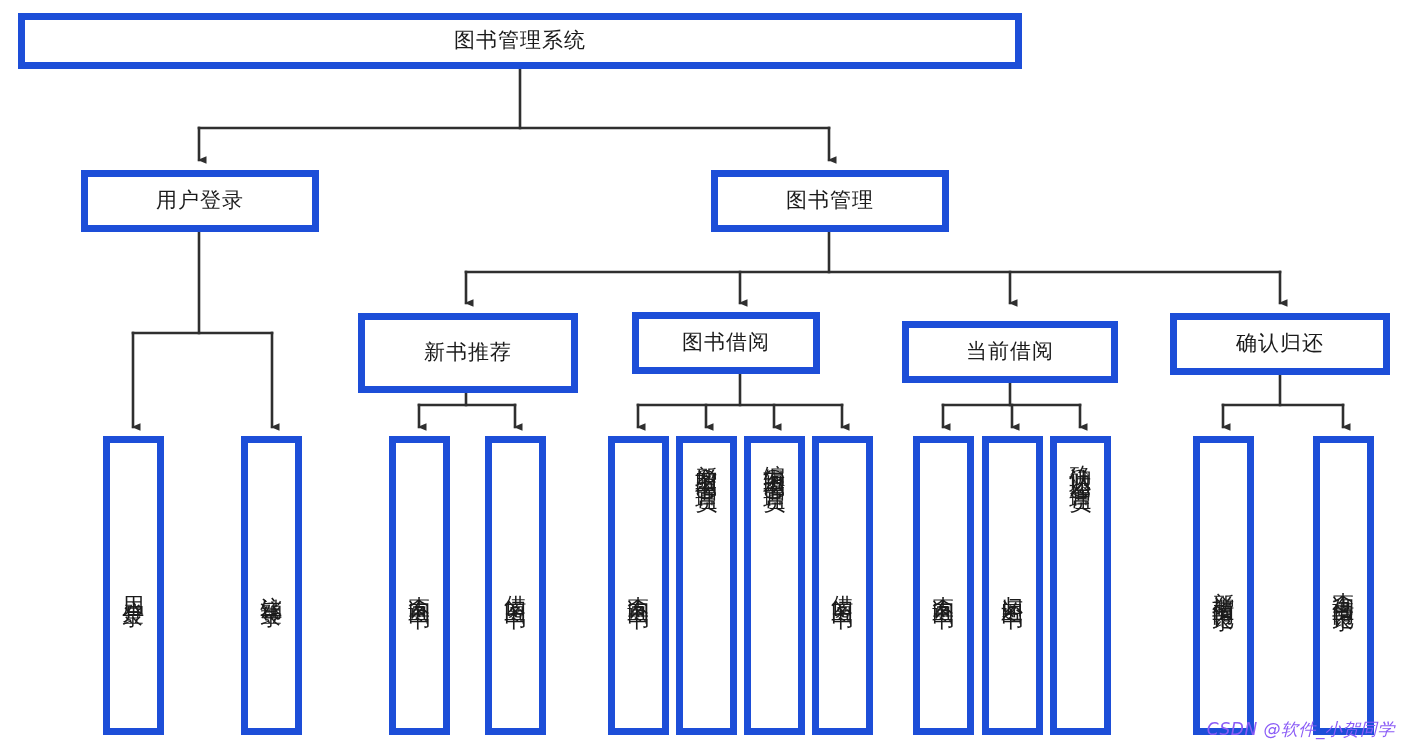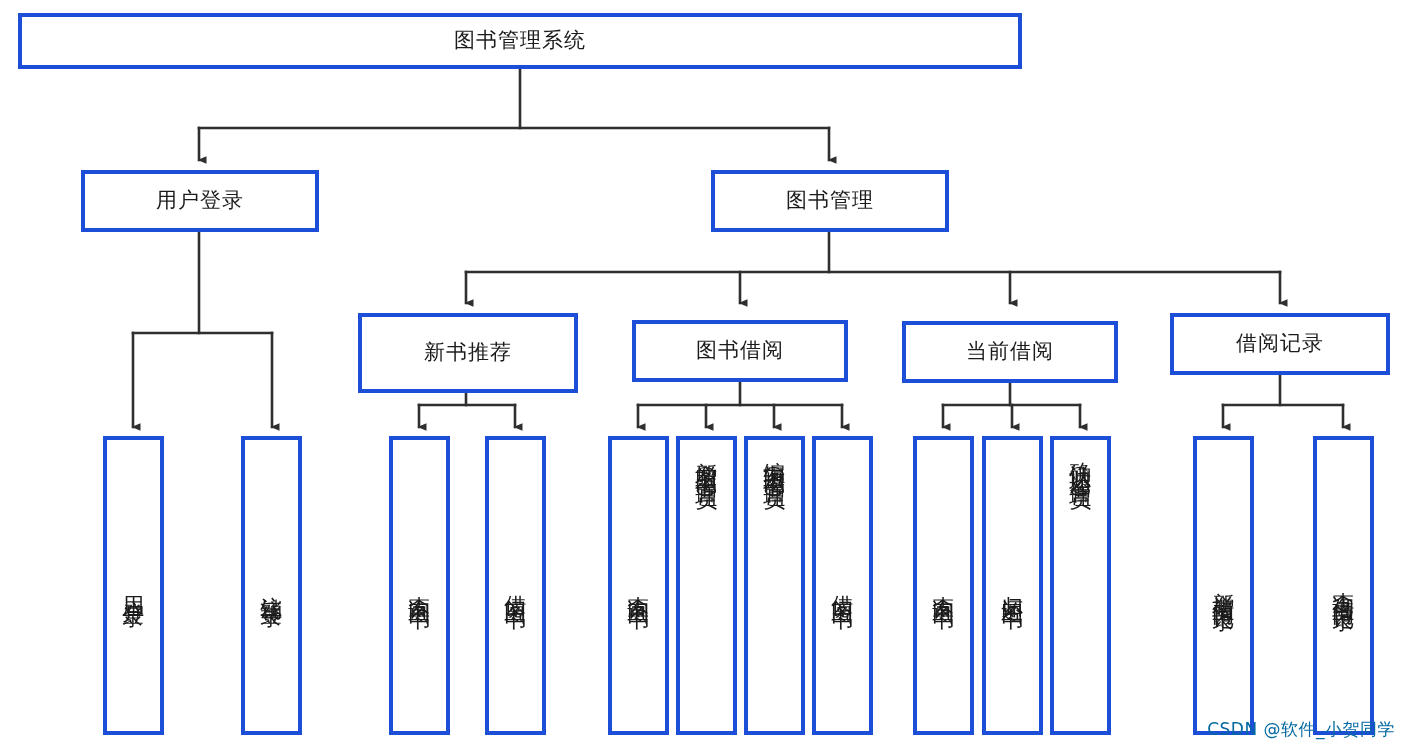--- a/index.html
+++ b/index.html
@@ -26,7 +26,7 @@
     position:absolute;
     box-sizing:border-box;
     background:#ffffff;
-    border:4px solid #1d4ed8;
+    border:7px solid #1d4ed8;
     display:flex;
     align-items:center;
     justify-content:center;

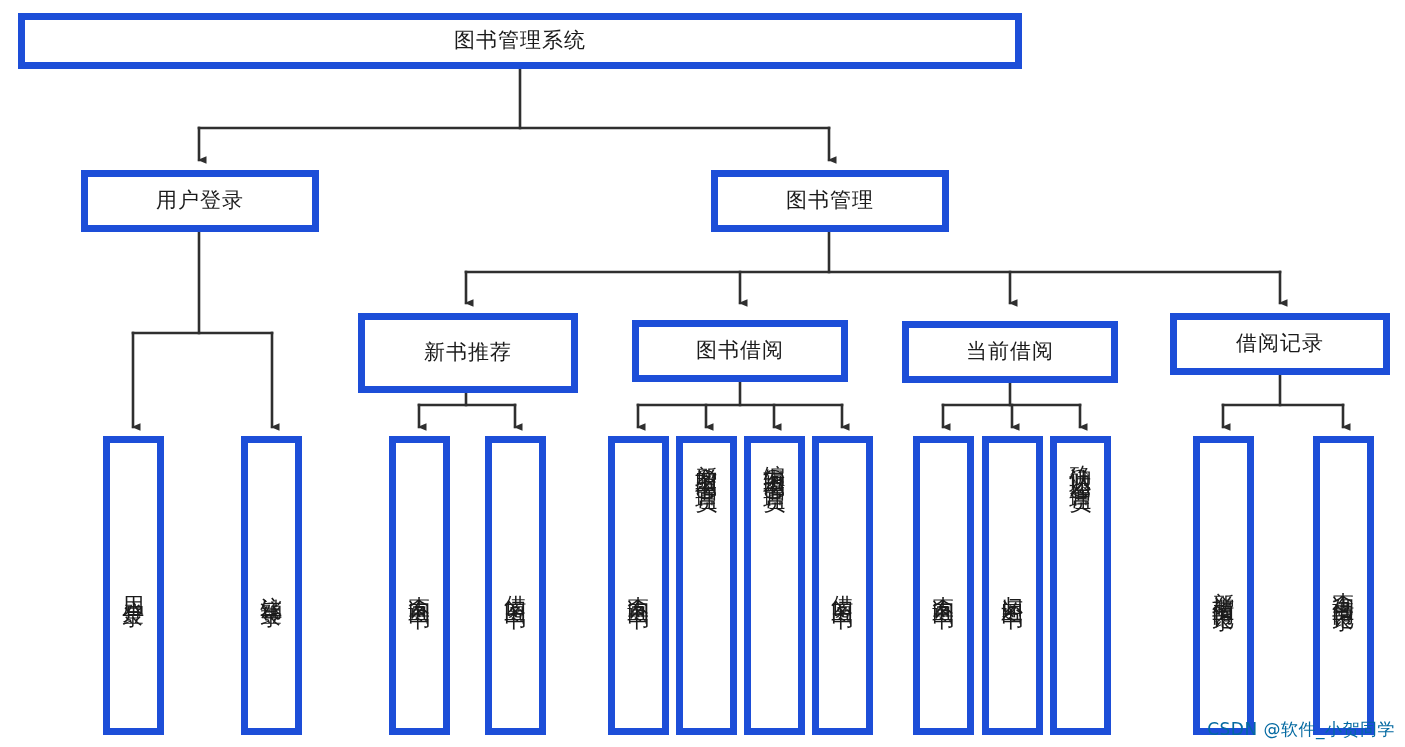--- a/index.html
+++ b/index.html
@@ -143,7 +143,7 @@
   <div class="node horiz" style="left: 358px; top: 313px; width: 220px; height: 80px;">
     <span class="lbl">新书推荐</span>
   </div>
-  <div class="node horiz" style="left: 632px; top: 320px; width: 216px; height: 62px;">
+  <div class="node horiz" style="left: 632px; top: 312px; width: 188px; height: 62px;">
     <span class="lbl">图书借阅</span>
   </div>
   <div class="node horiz" style="left: 902px; top: 313px; width: 216px; height: 62px; margin-top: 8px;">

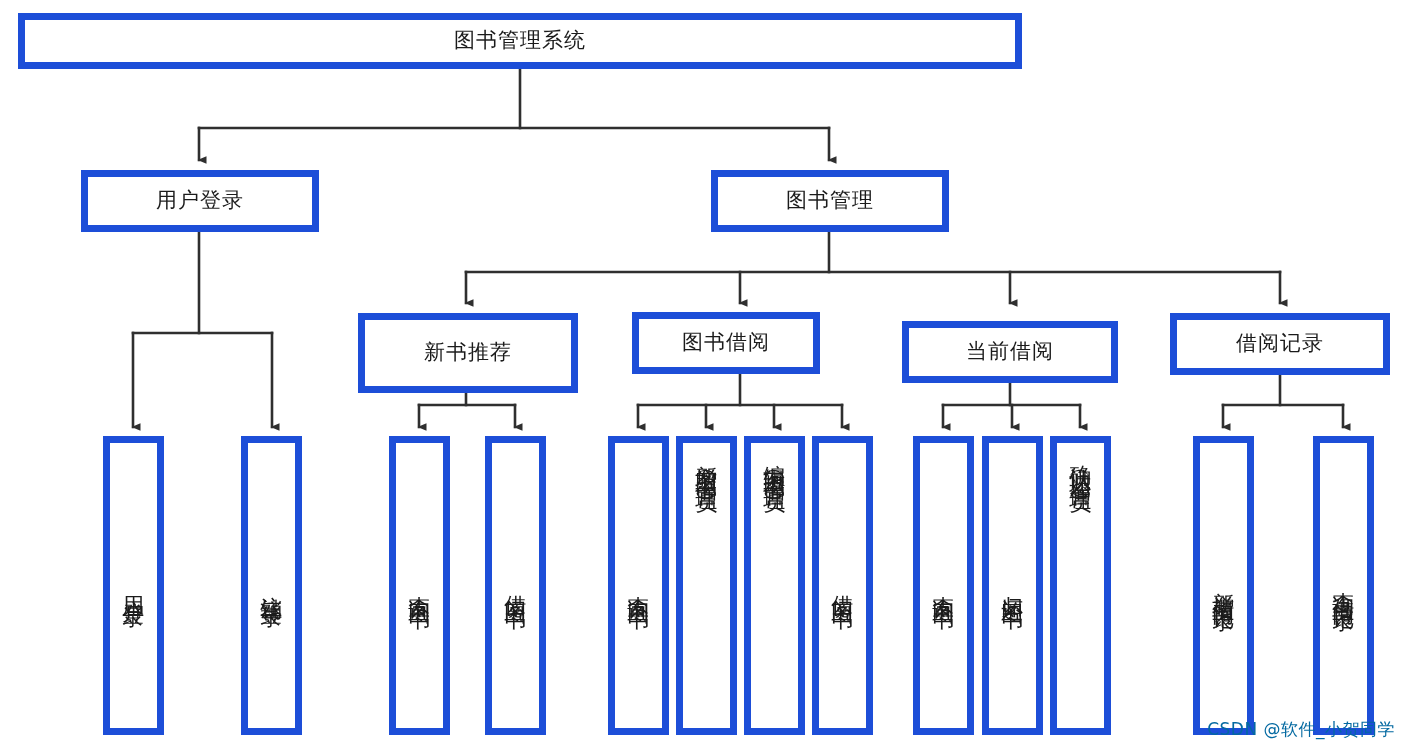--- a/index.html
+++ b/index.html
@@ -150,7 +150,7 @@
     <span class="lbl">当前借阅</span>
   </div>
   <div class="node horiz" style="left: 1170px; top: 313px; width: 220px; height: 62px;">
-    <span class="lbl">借阅记录</span>
+    <span class="lbl">确认归还</span>
   </div>
 
   <div class="node vert mid" style="left: 103px; top: 436px; width: 61px; height: 299px;">

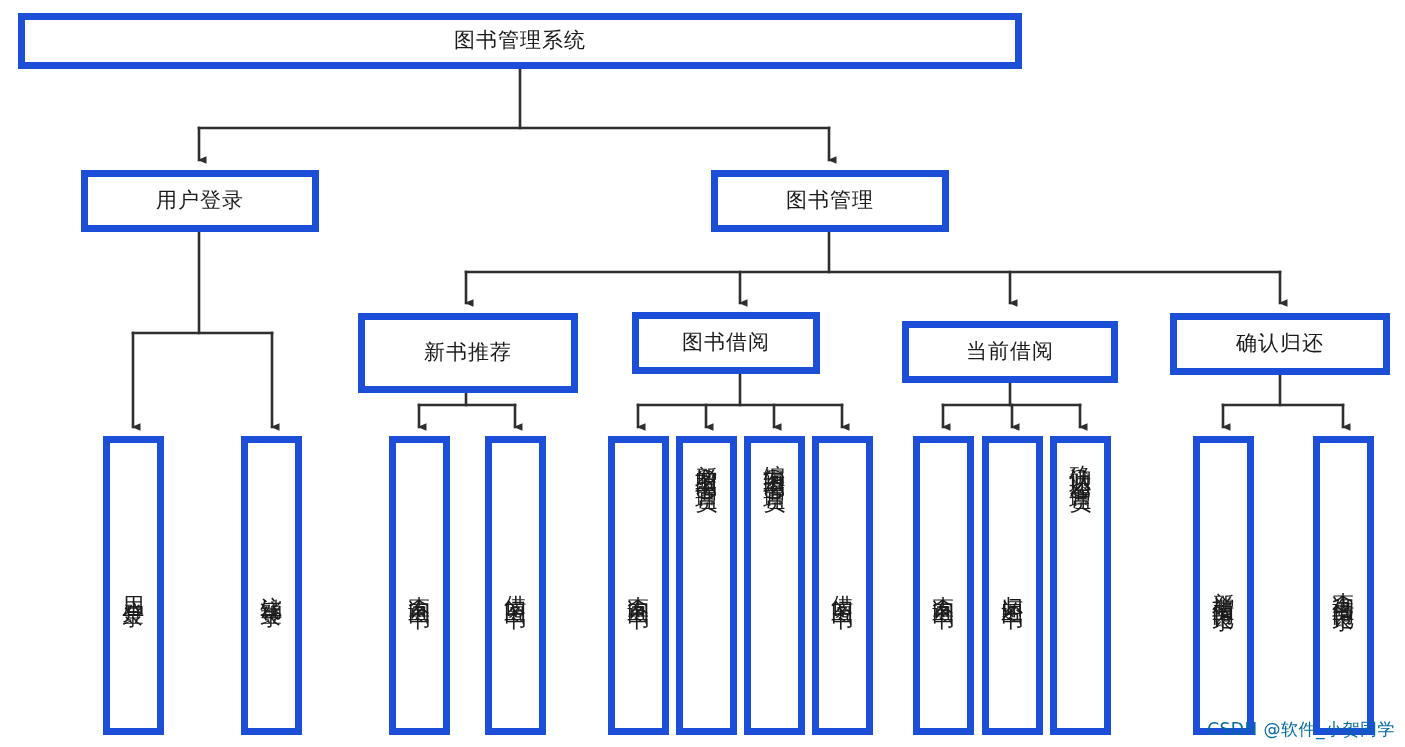--- a/index.html
+++ b/index.html
@@ -67,11 +67,12 @@
     right:10px;
     bottom:6px;
     font-size:17px;
-    color:#0369a1;
+    color:#8b5cf6;
     letter-spacing:0.5px;
     z-index:3;
     white-space:nowrap;
     font-family:"DejaVu Sans","Liberation Sans",sans-serif;
+    font-style:italic;
   }
 </style>
 </head>

